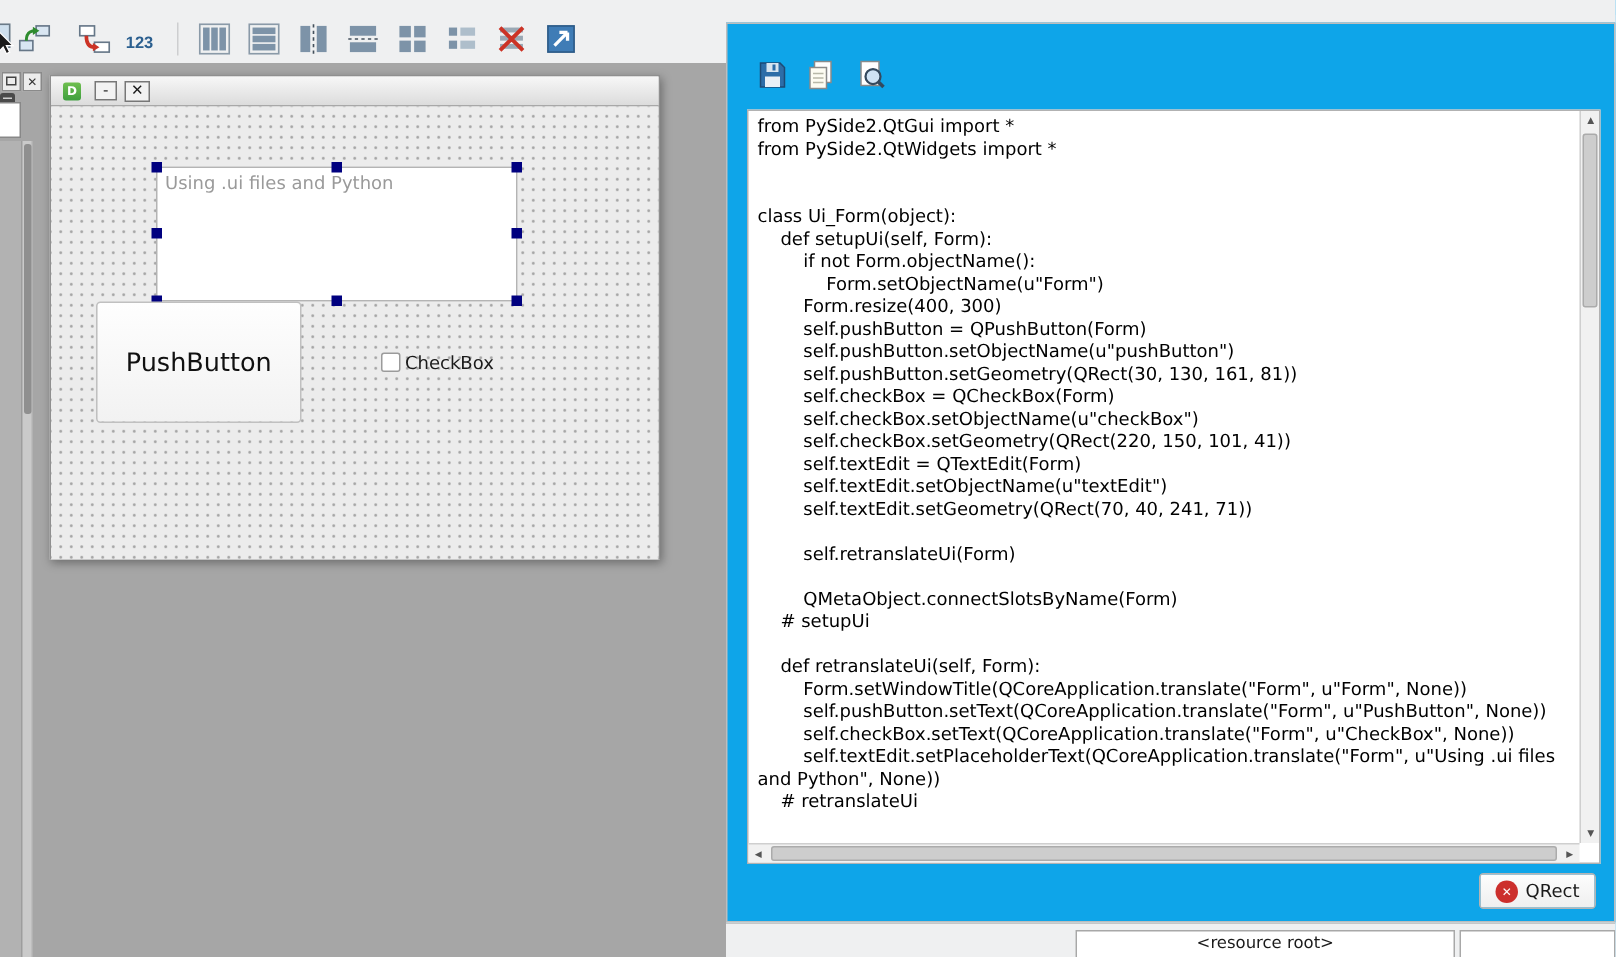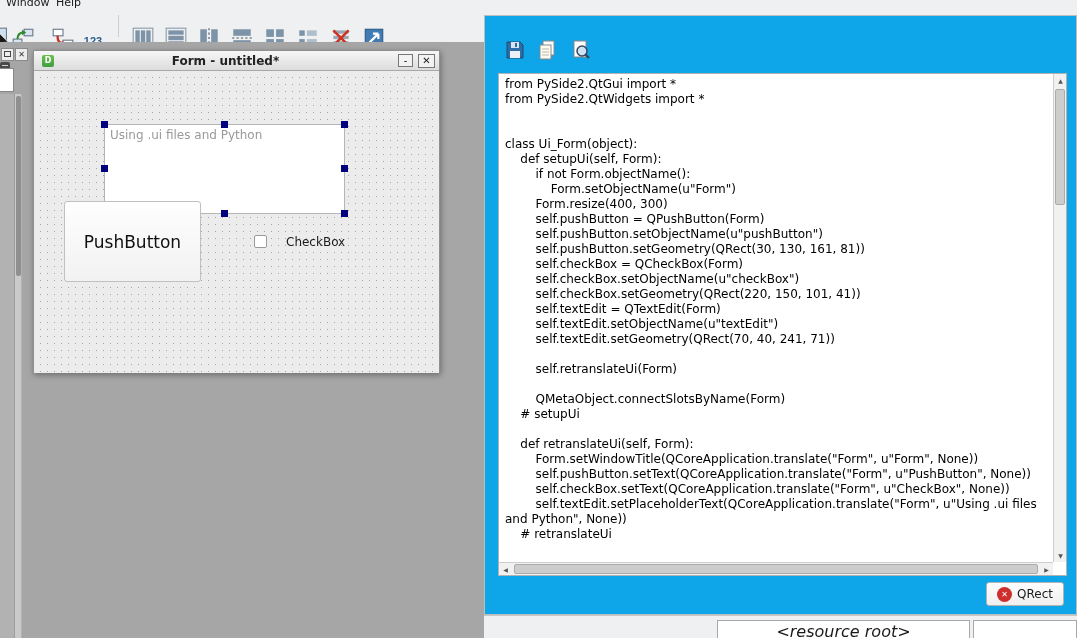--- a/index.html
+++ b/index.html
@@ -76,10 +76,6 @@
 
 <div class="screen">
 
-  <div class="menubar">
-    <span class="mi" style="left:6px">Window</span>
-    <span class="mi" style="left:56px">Help</span>
-  </div>
 
   <div class="toolbar">
     <button class="tb-icon" style="left:-12px">

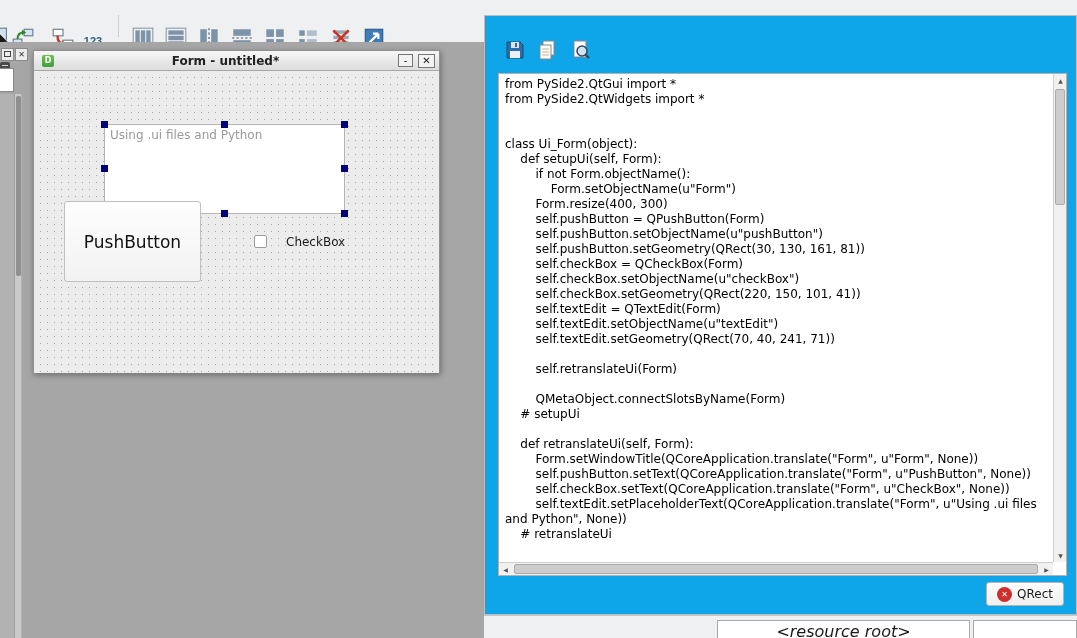--- a/index.html
+++ b/index.html
@@ -13,7 +13,7 @@
 
   
   .toolbar { position:absolute; left:0; top:10px; width:100%; height:32px; background:#eff0f1; }
-  .tb-icon { position:absolute; top:15px; width:26px; height:26px; border:none; background:transparent; padding:1px; cursor:default; }
+  .tb-icon { position:absolute; top:3px; width:26px; height:26px; border:none; background:transparent; padding:1px; cursor:default; }
   .tb-icon svg { width:24px; height:24px; display:block; }
   .tb-sep { position:absolute; left:118px; top:5px; width:1px; height:22px; background:#cdced0; }
   .taborder { display:block; margin-top:5px; color:#2b5f8f; font-weight:bold; font-size:11px; text-align:center; }

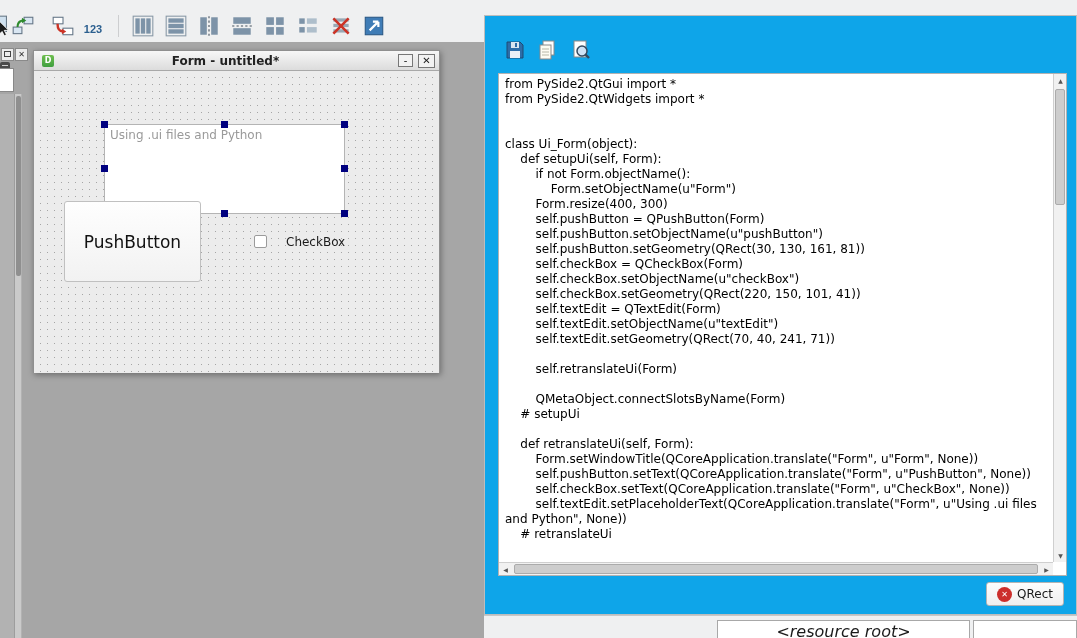--- a/index.html
+++ b/index.html
@@ -186,7 +186,6 @@
     <div class="form-window">
       <div class="fw-titlebar">
         <span class="fw-icon">D</span>
-        <span class="fw-title">Form - untitled*</span>
         <span class="fw-btn">-</span>
         <span class="fw-btn fw-close">✕</span>
       </div>

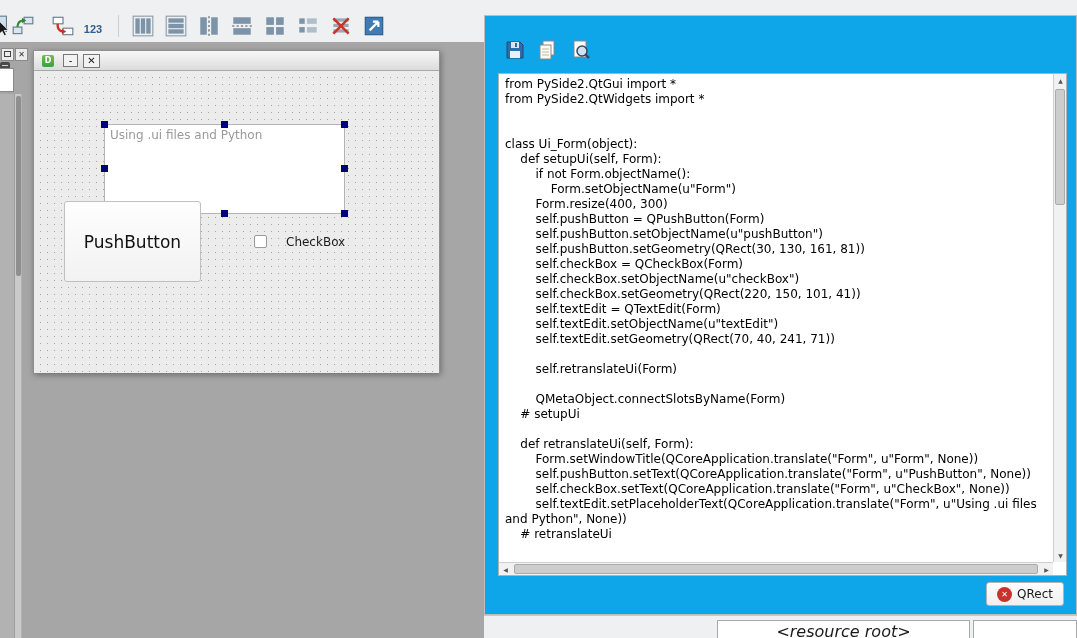--- a/index.html
+++ b/index.html
@@ -38,7 +38,7 @@
   .fw-close { width:17px; height:14px; font-weight:bold; font-size:10px; line-height:12px; }
   .fw-body { position:relative; height:302px; background-color:#ececec; background-image:radial-gradient(#a5a5a5 0.8px, transparent 1px); background-size:7px 7px; background-position:3px 3px; overflow:hidden; }
 
-  .w-textedit { position:absolute; left:70px; top:53px; width:241px; height:90px; background:#fff; border:1px solid #b4b4b4; }
+  .w-textedit { position:absolute; left:70px; top:40px; width:241px; height:90px; background:#fff; border:1px solid #b4b4b4; }
   .placeholder { position:absolute; left:5px; top:3px; color:#9a9a9a; font-size:12px; }
   .h { position:absolute; width:7px; height:7px; background:#00007f; }
   .h-nw{left:-4px;top:-4px}.h-n{left:50%;margin-left:-4px;top:-4px}.h-ne{right:-4px;top:-4px}

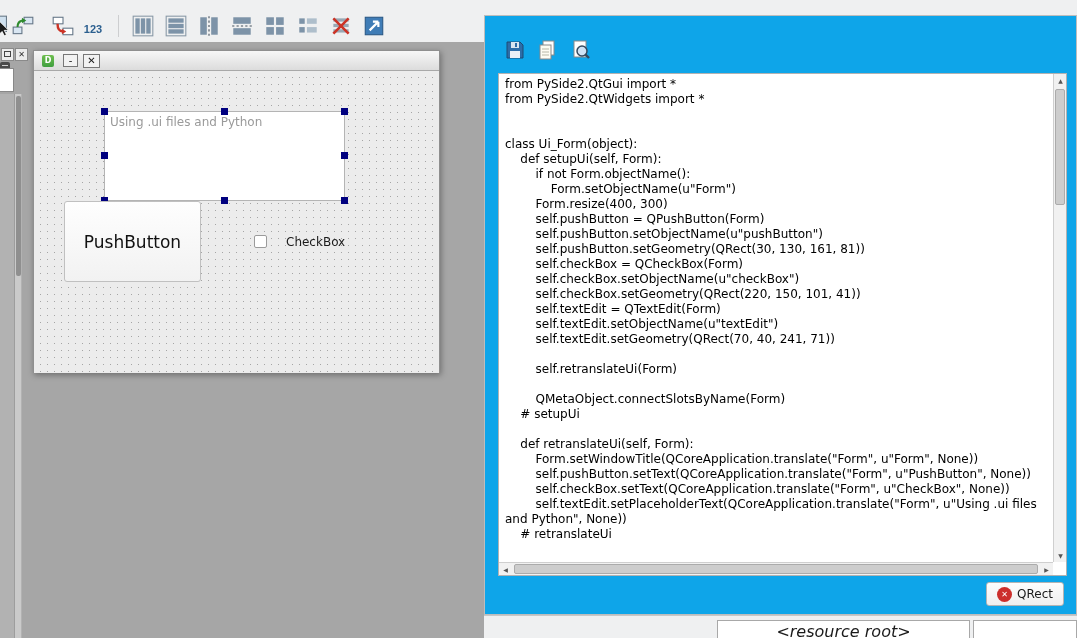--- a/index.html
+++ b/index.html
@@ -46,7 +46,7 @@
   .h-sw{left:-4px;bottom:-4px}.h-s{left:50%;margin-left:-4px;bottom:-4px}.h-se{right:-4px;bottom:-4px}
 
   .w-push { position:absolute; left:30px; top:130px; width:137px; height:81px; background:linear-gradient(#fefefe,#f2f2f2); border:1px solid #c0c0c0; border-radius:3px; display:flex; align-items:center; justify-content:center; font-size:17px; color:#111; }
-  .w-check { position:absolute; left:220px; top:150px; width:101px; height:41px; display:flex; align-items:center; gap:19px; }
+  .w-check { position:absolute; left:220px; top:150px; width:101px; height:41px; display:flex; align-items:center; gap:3px; }
   .cb-box { width:13px; height:13px; background:#fff; border:1px solid #9b9b9b; border-radius:2px; flex:none; }
 
   

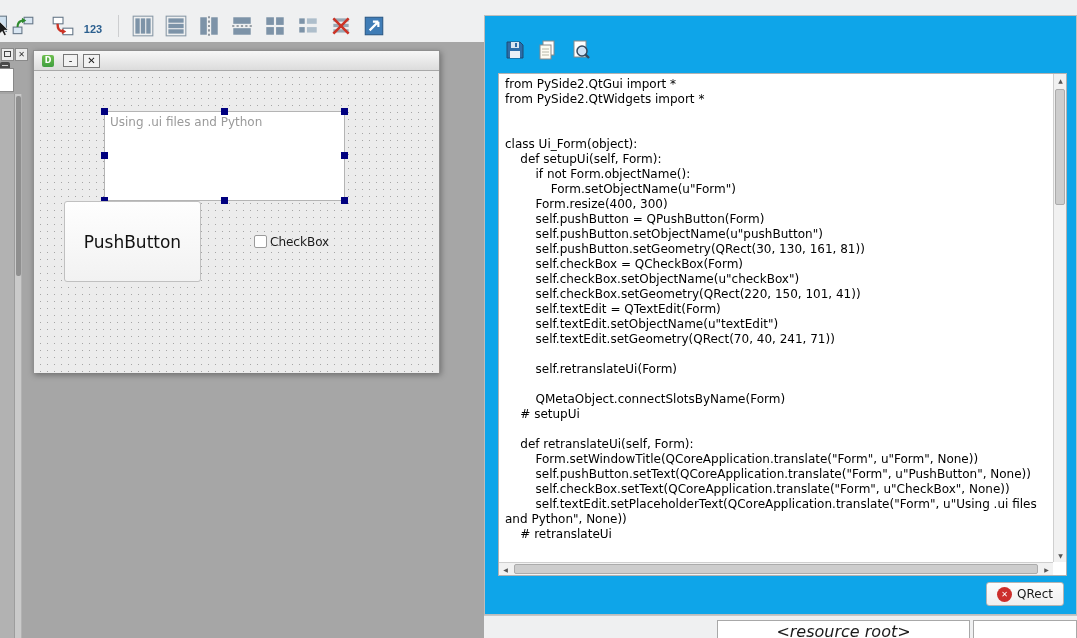--- a/index.html
+++ b/index.html
@@ -67,7 +67,7 @@
 
   
   .resource-strip { position:absolute; left:484px; top:615px; width:593px; height:23px; background:#eff0f1; border-top:1px solid #c6c7c8; }
-  .res-box { position:absolute; top:4px; height:19px; background:#fff; border:1px solid #a8a8a8; font-size:16px; text-align:center; padding-top:1px;font-style:italic; }
+  .res-box { position:absolute; top:4px; height:19px; background:#fff; border:1px solid #a8a8a8; font-size:11px; text-align:center; padding-top:1px; }
   .res-root { left:233px; width:253px; }
   .res-side { left:489px; width:104px; }
 </style>

